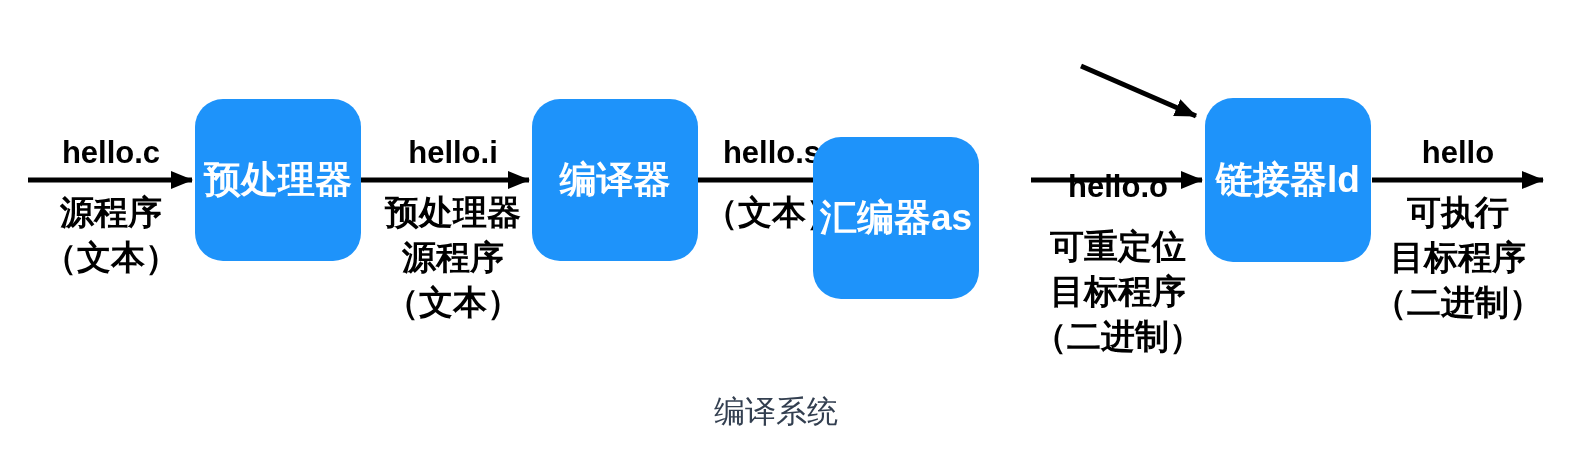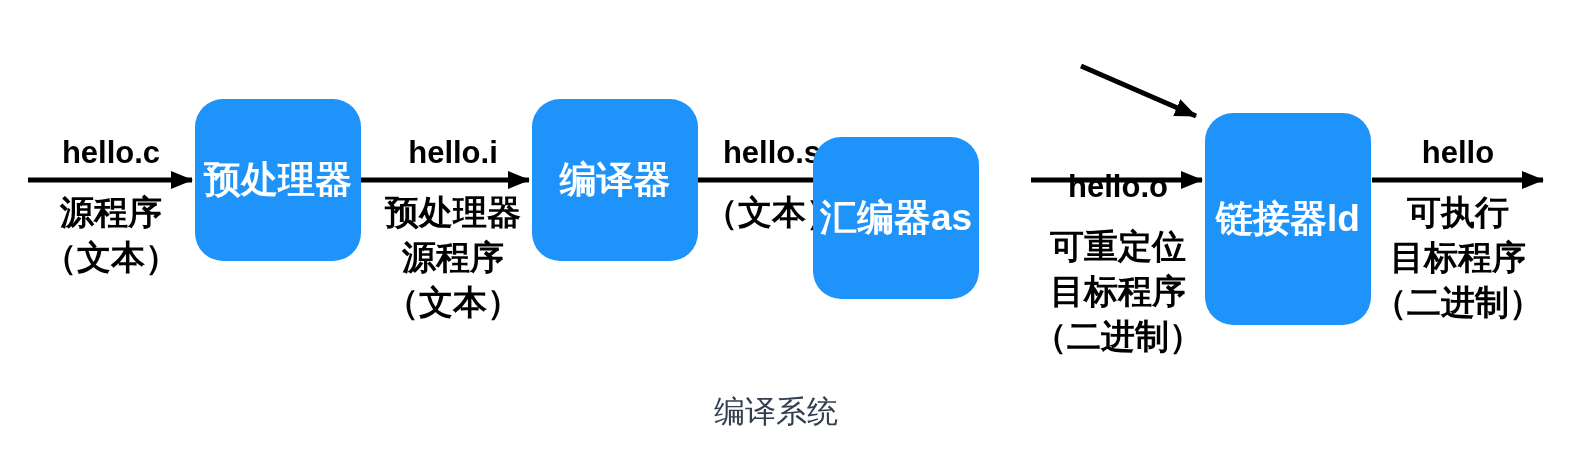--- a/index.html
+++ b/index.html
@@ -44,7 +44,7 @@
   .b0 { left: 195px; }
   .b1 { left: 532px; }
   .b2 { left: 813px; margin-top: 38px; }
-  .b3 { left: 1205px; top: 98px; height: 212px; margin-top: 15px; }
+  .b3 { left: 1205px; top: 98px; height: 164px; }
 
   .edge {
     position: absolute;

